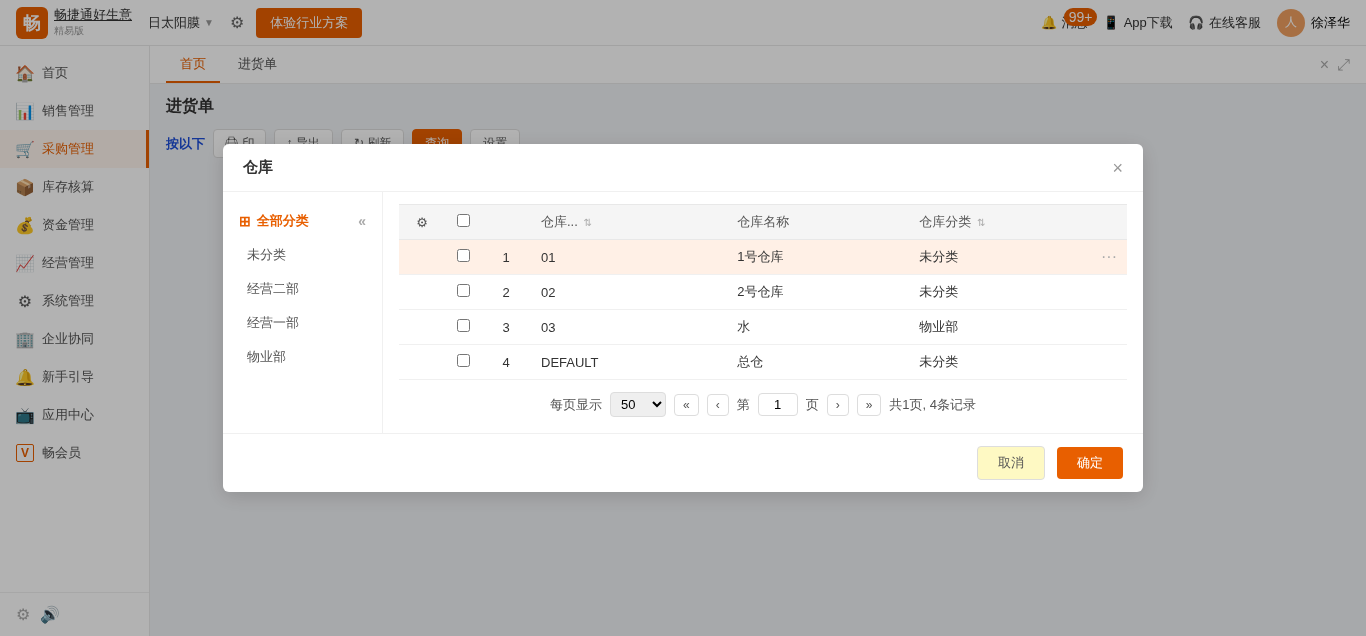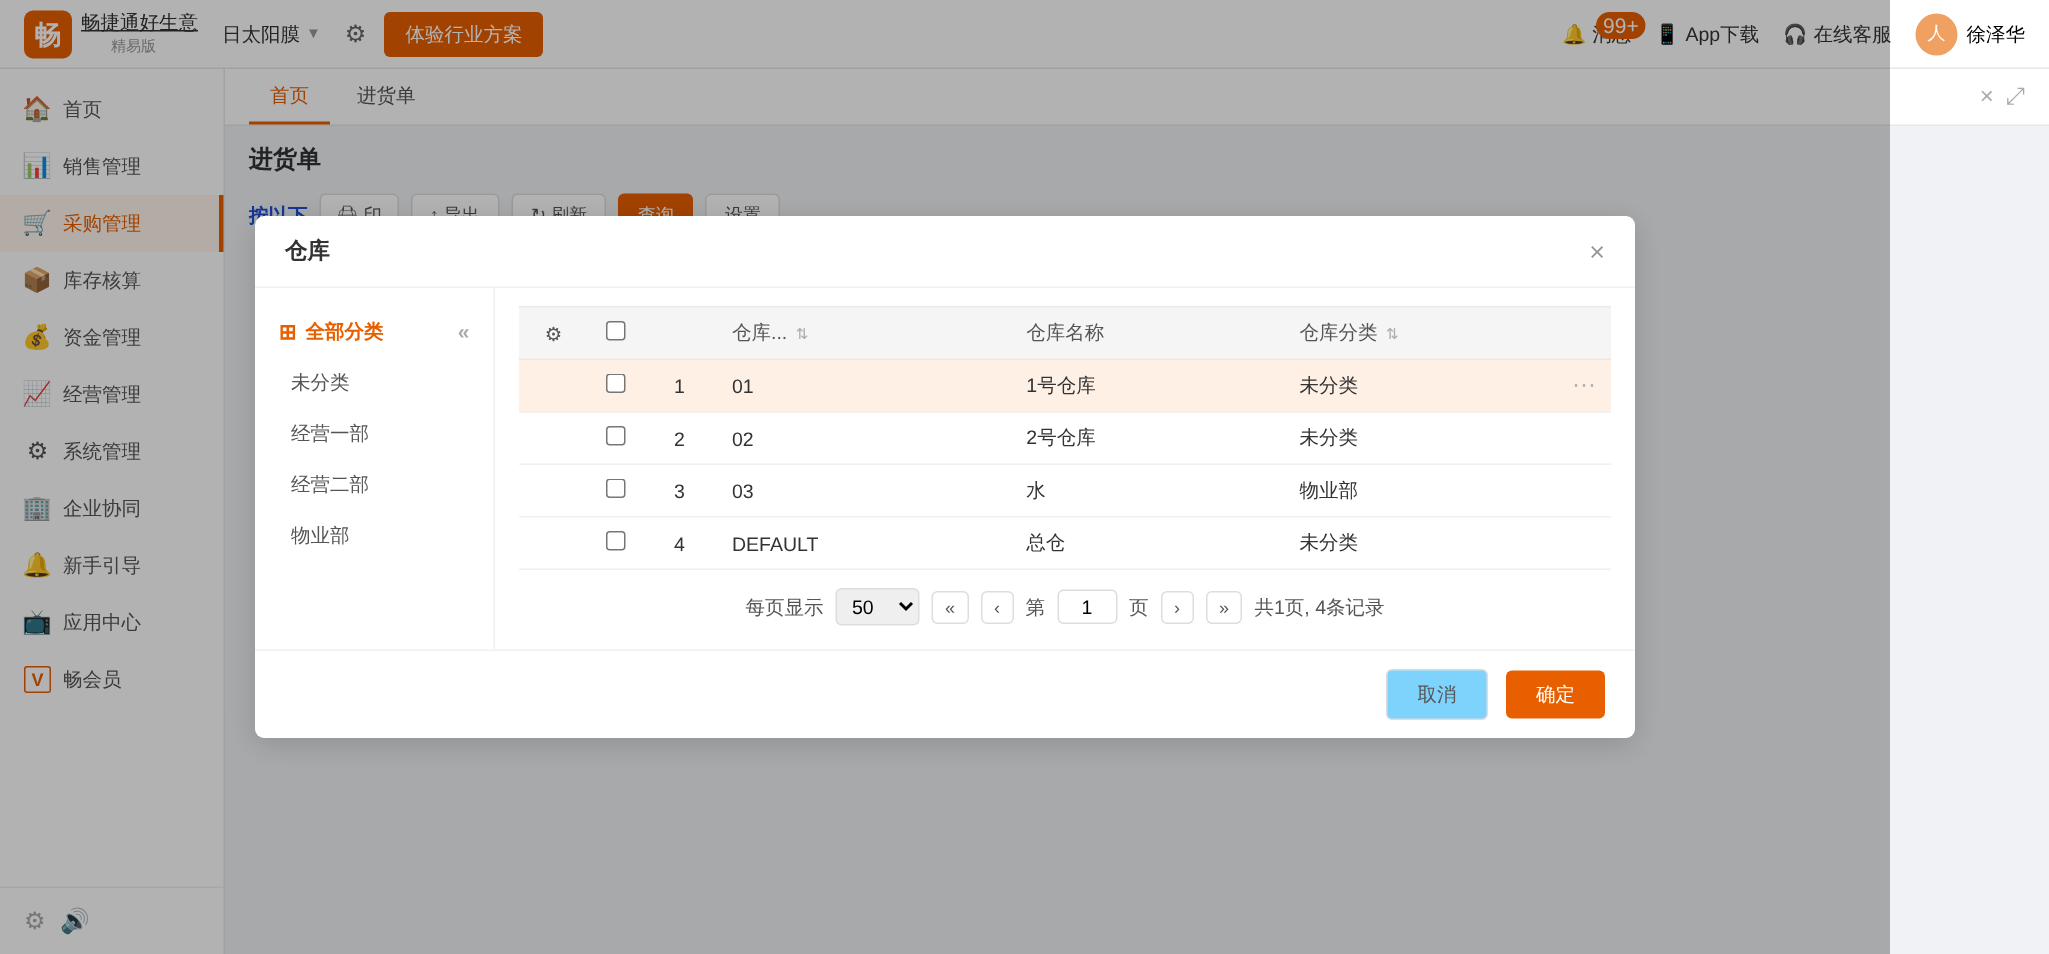--- a/index.html
+++ b/index.html
@@ -10,7 +10,7 @@
     .topbar-logo { display: flex; align-items: center; gap: 6px; margin-right: 16px; }
     .logo-icon { width: 32px; height: 32px; background: #e85f00; border-radius: 6px; display: flex; align-items: center; justify-content: center; color: #fff; font-size: 18px; font-weight: bold; }
     .logo-text { font-size: 13px; color: #333; line-height: 1.3; text-decoration: underline; }
-    .logo-sub { font-size: 10px; color: #999; margin-left: 20px; }
+    .logo-sub { font-size: 10px; color: #999; }
     .store-selector { display: flex; align-items: center; gap: 4px; font-size: 13px; color: #333; cursor: pointer; margin-right: 16px; }
     .store-arrow { color: #999; font-size: 10px; }
     .topbar-gear { color: #666; cursor: pointer; margin-right: 12px; font-size: 16px; }

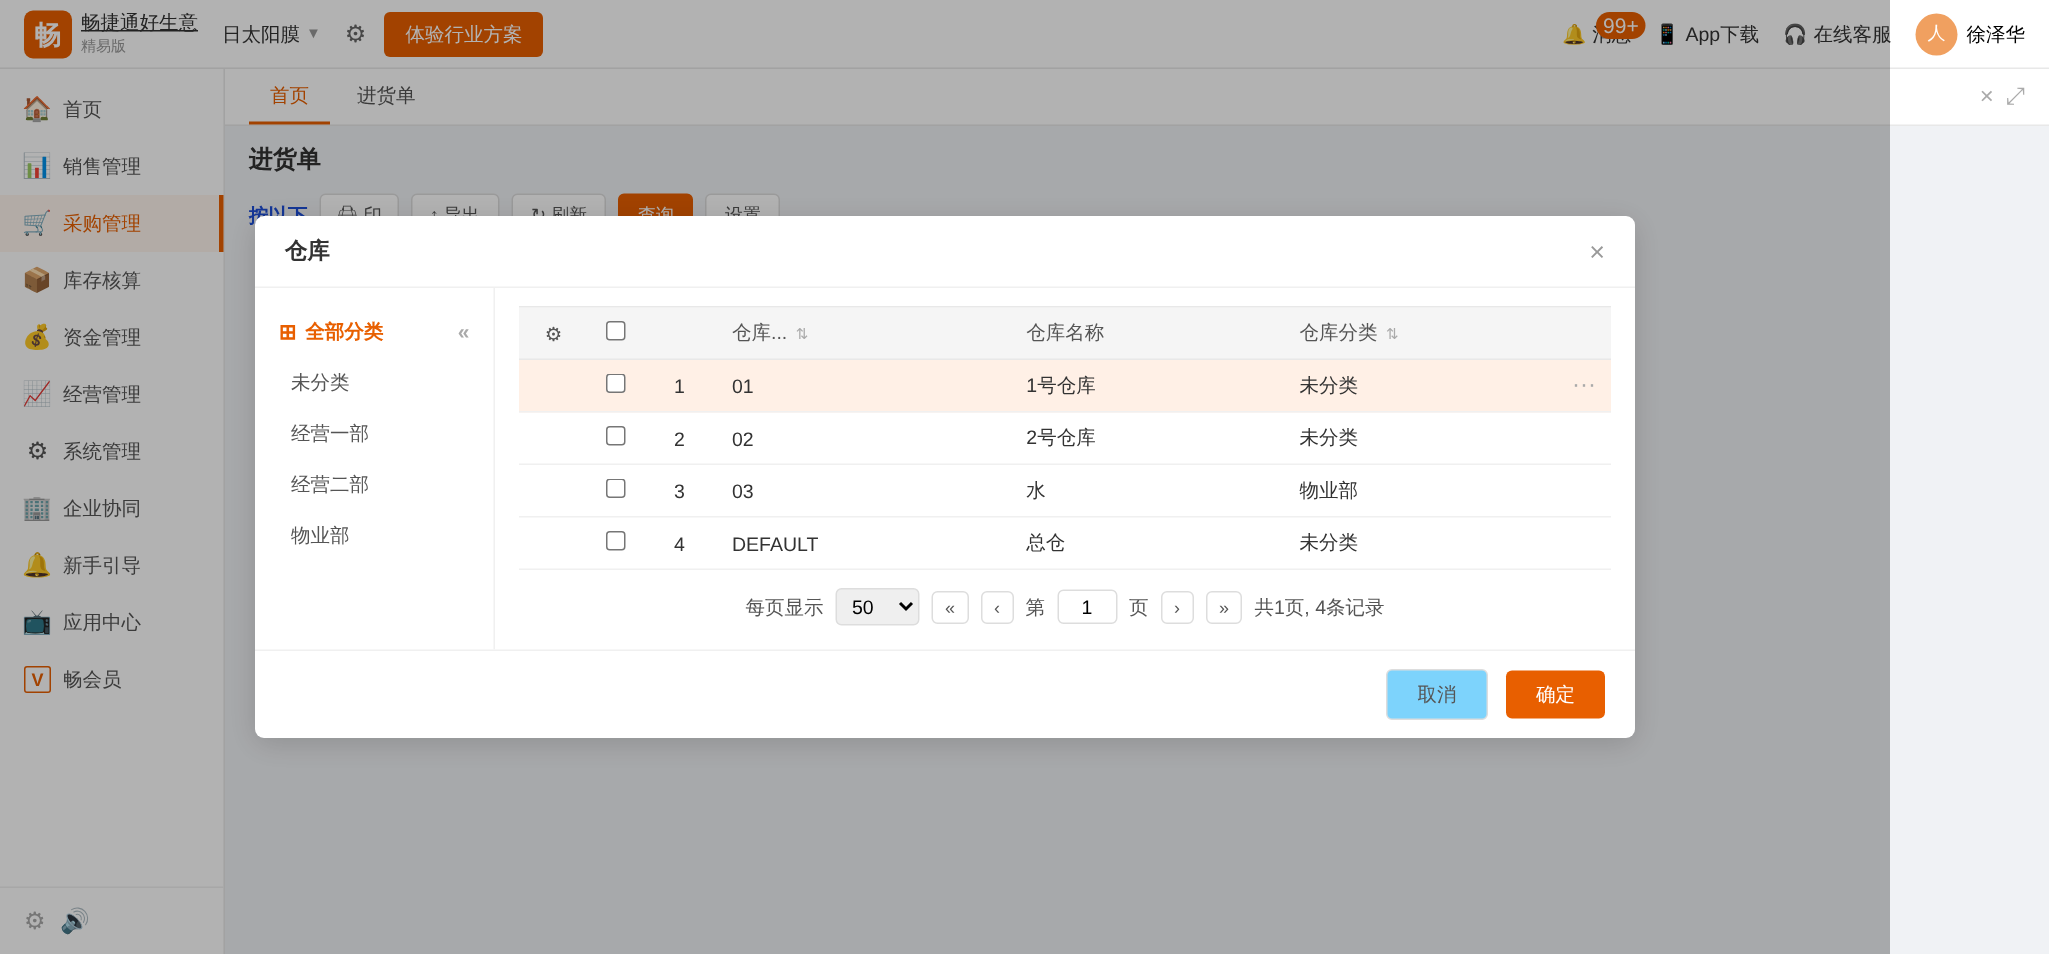--- a/index.html
+++ b/index.html
@@ -51,7 +51,7 @@
     .print-btn { border: 1px solid #ddd; background: #fff; padding: 5px 10px; border-radius: 4px; cursor: pointer; font-size: 12px; color: #555; display: flex; align-items: center; gap: 4px; }
 
     
-    .overlay { position: fixed; top: 0; left: 0; width: 1260px; height: 636px; background: rgba(0,0,0,0.3); z-index: 100; display: flex; align-items: center; justify-content: center; }
+    .overlay { position: fixed; top: 0; left: 0; width: 1366px; height: 636px; background: rgba(0,0,0,0.3); z-index: 100; display: flex; align-items: center; justify-content: center; }
 
     
     .modal { background: #fff; border-radius: 6px; width: 920px; max-height: 560px; display: flex; flex-direction: column; box-shadow: 0 4px 20px rgba(0,0,0,0.15); }

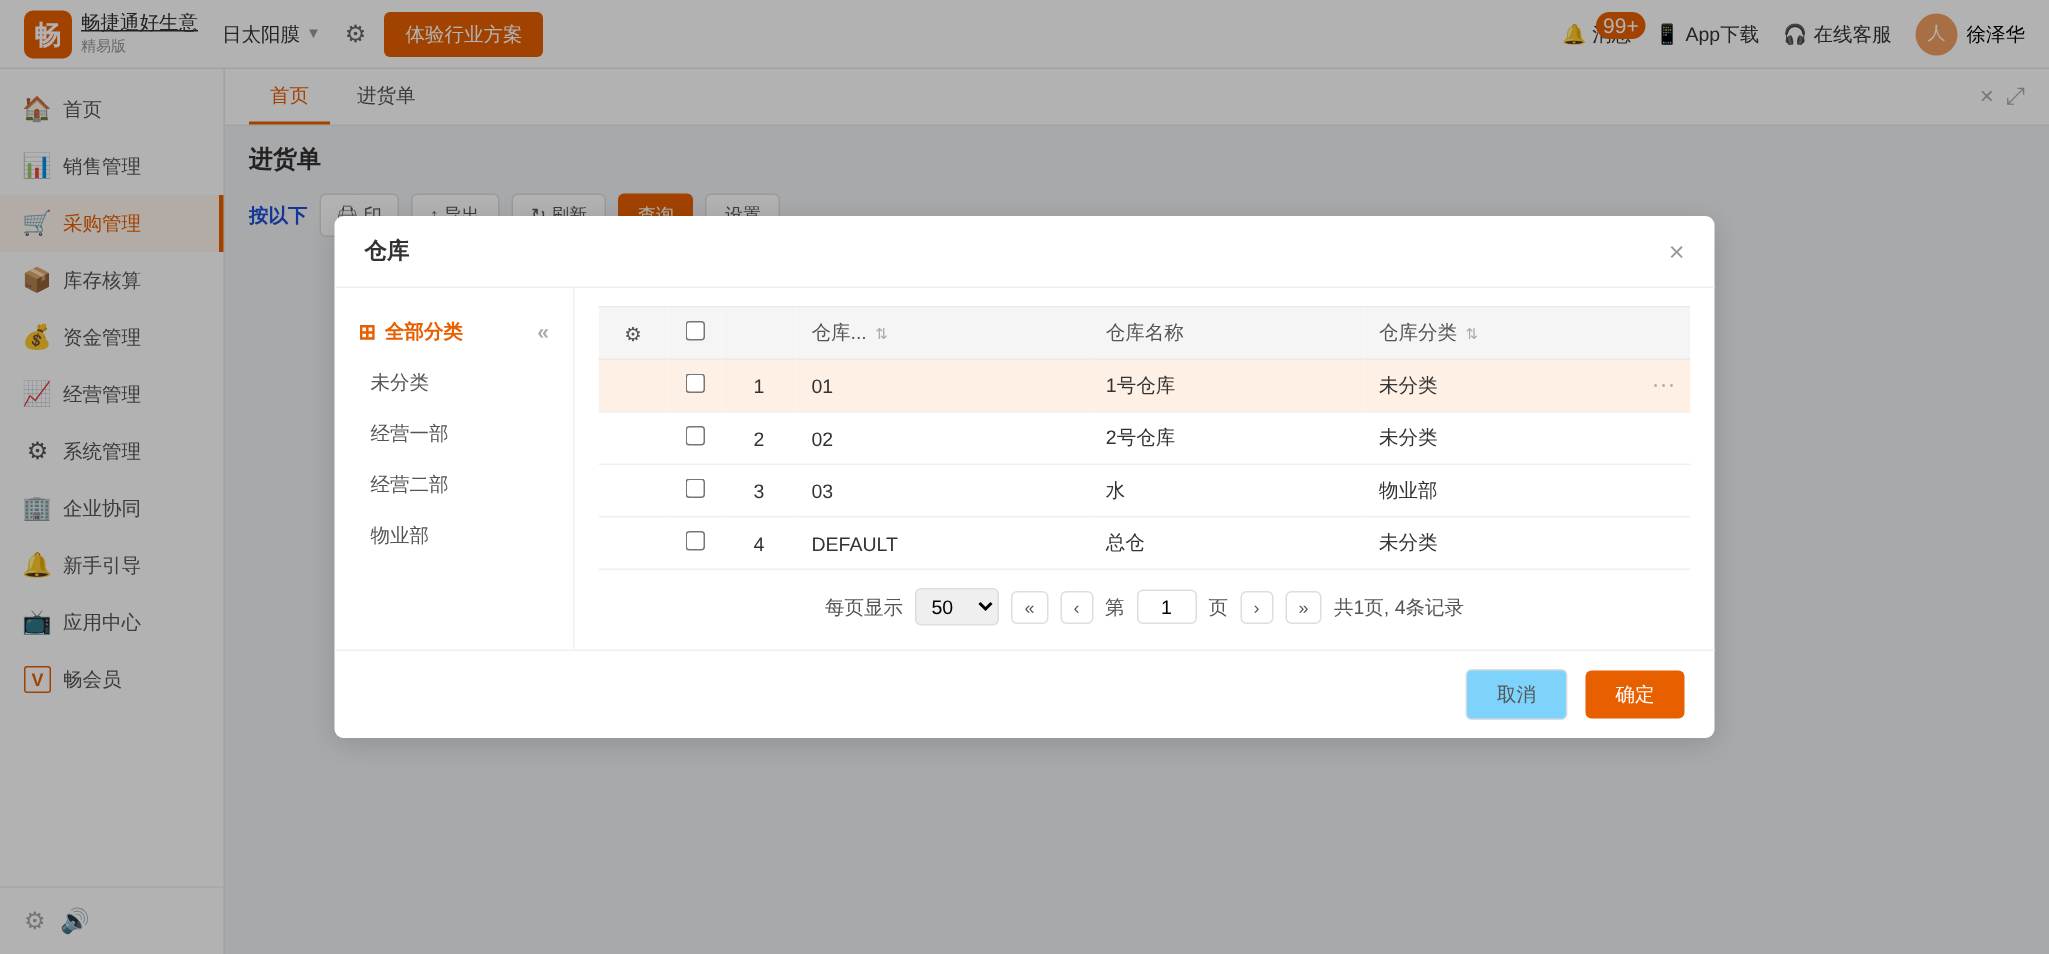--- a/index.html
+++ b/index.html
@@ -232,8 +232,8 @@
           <span class="collapse-btn">«</span>
         </div>
         <div class="category-item">未分类</div>
+        <div class="category-item">经营二部</div>
         <div class="category-item">经营一部</div>
-        <div class="category-item">经营二部</div>
         <div class="category-item">物业部</div>
       </div>
 

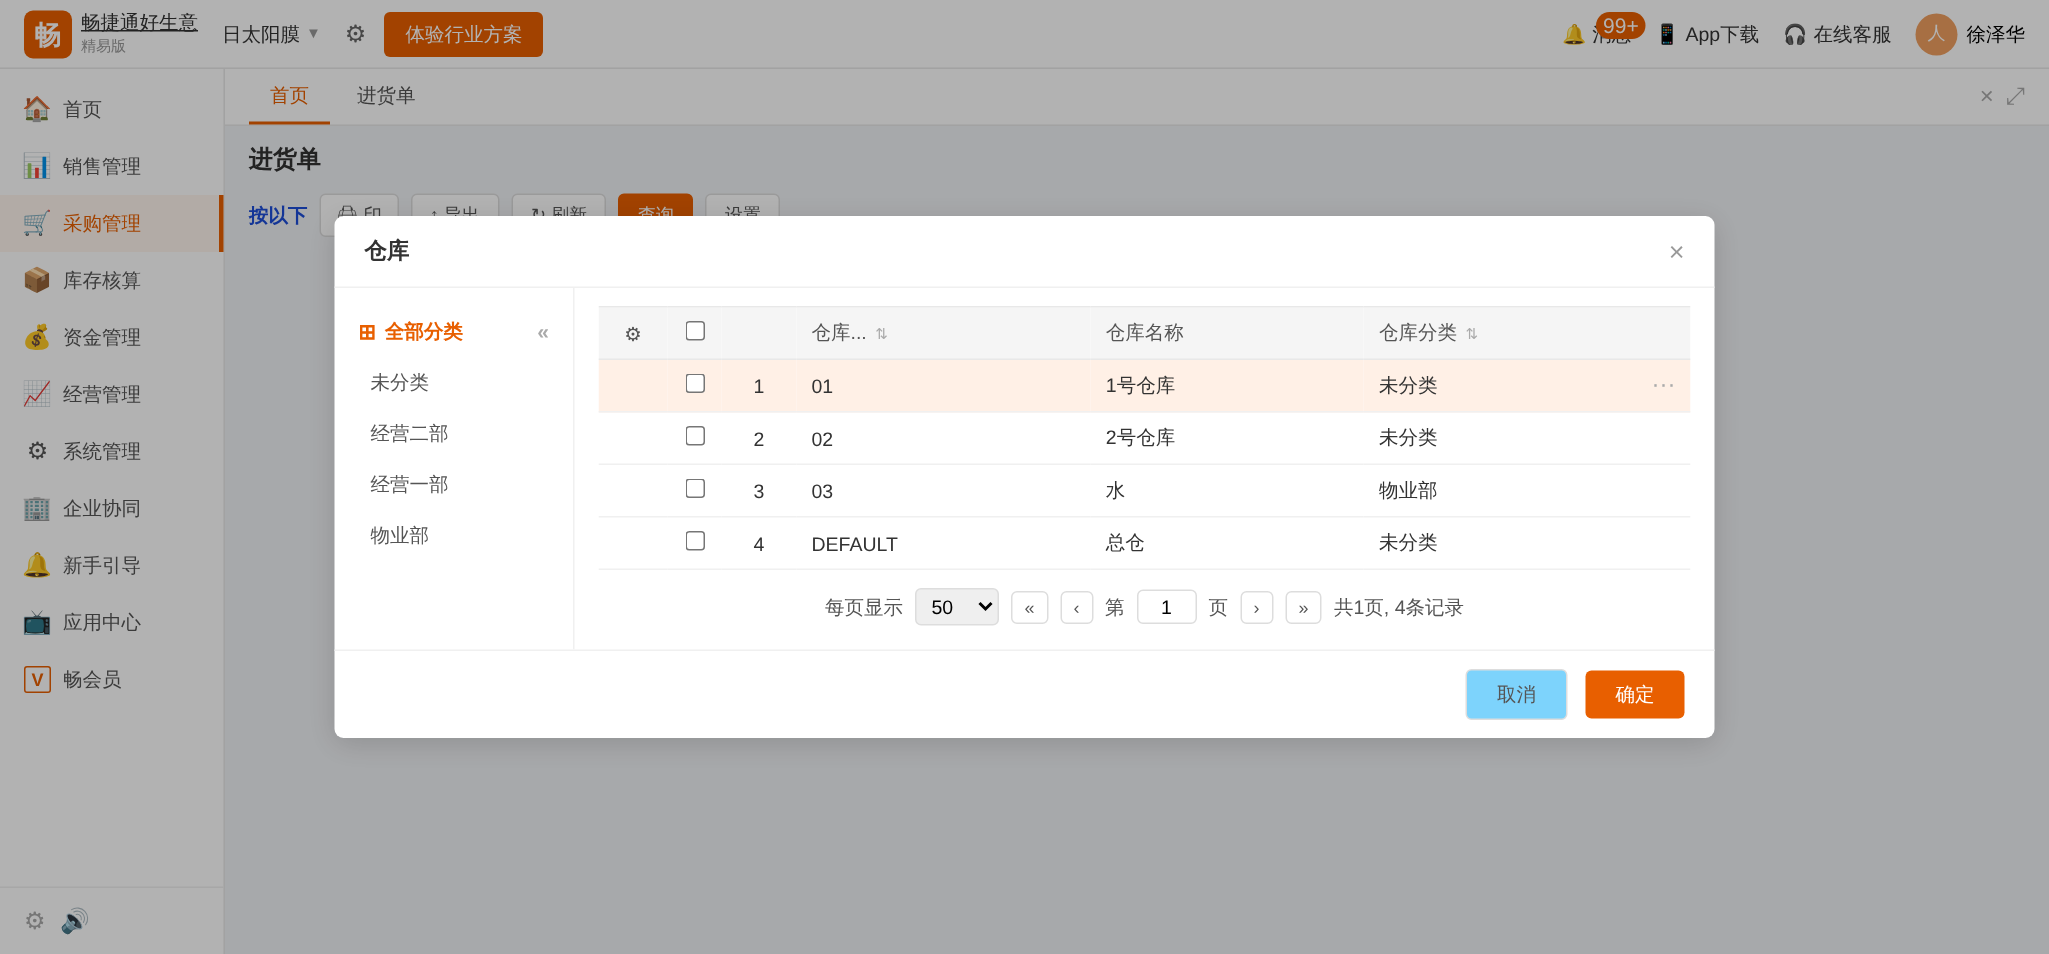--- a/index.html
+++ b/index.html
@@ -100,7 +100,7 @@
 
     
     .modal-footer { display: flex; align-items: center; justify-content: flex-end; gap: 12px; padding: 12px 20px; border-top: 1px solid #f0f0f0; }
-    .cancel-btn { border: 1px solid #ddd; background: #7dd3fc; border-radius: 4px; padding: 7px 20px; font-size: 13px; cursor: pointer; color: #555; text-align: right; }
+    .cancel-btn { border: 1px solid #ddd; background: #fef9c3; border-radius: 4px; padding: 7px 20px; font-size: 13px; cursor: pointer; color: #555; text-align: right; }
     .confirm-btn { background: #e85f00; color: #fff; border: none; border-radius: 4px; padding: 7px 20px; font-size: 13px; cursor: pointer; }
   </style>
 </head>

